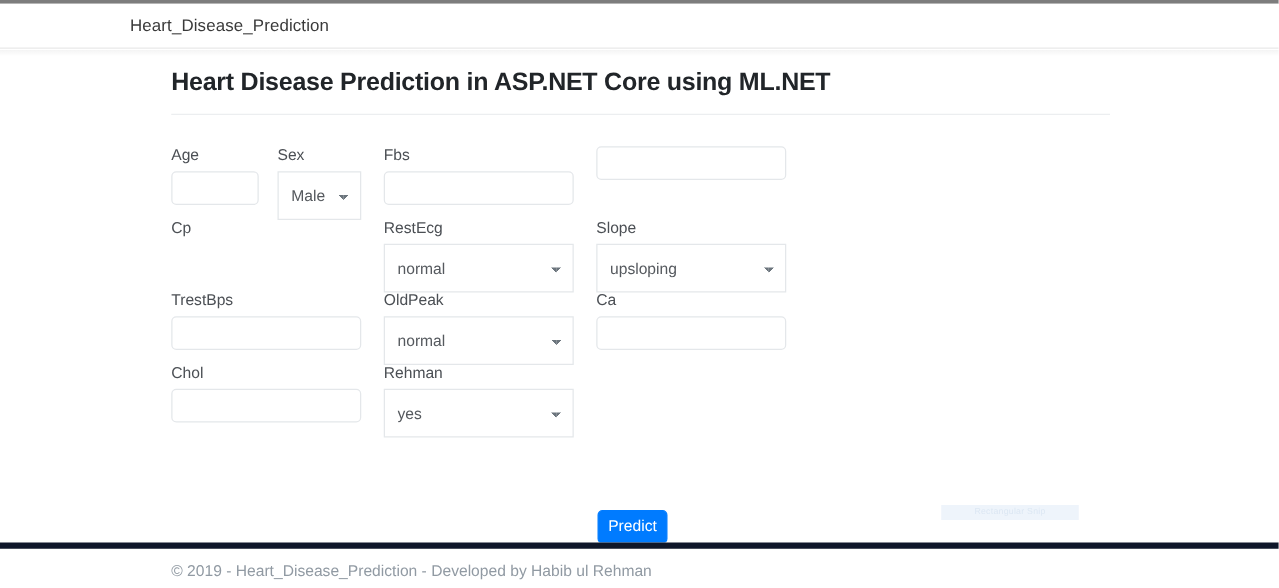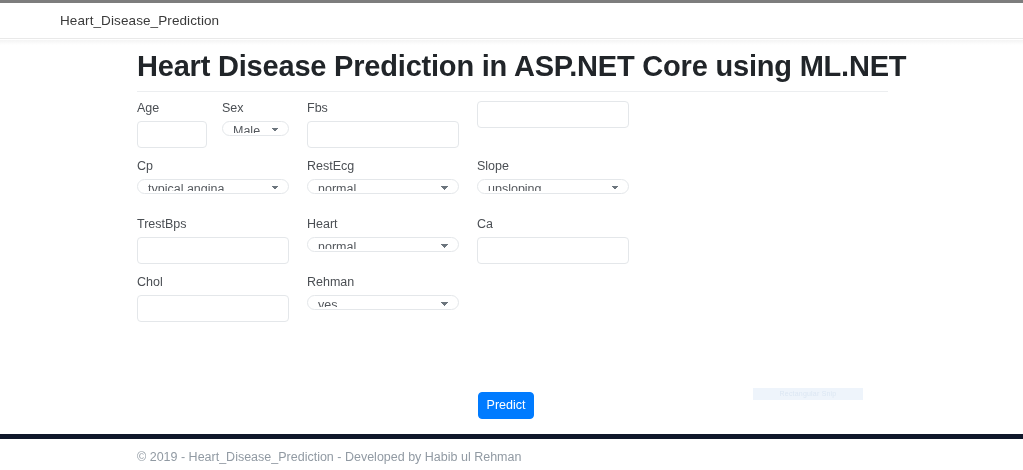--- a/index.html
+++ b/index.html
@@ -27,7 +27,7 @@
     display:flex; align-items:center;
   }
   .navbar-brand {
-    margin-left:60px;
+    margin-left:104px;
     font-size:13.5px;
     color:#3a3a3a;
     letter-spacing:.1px;

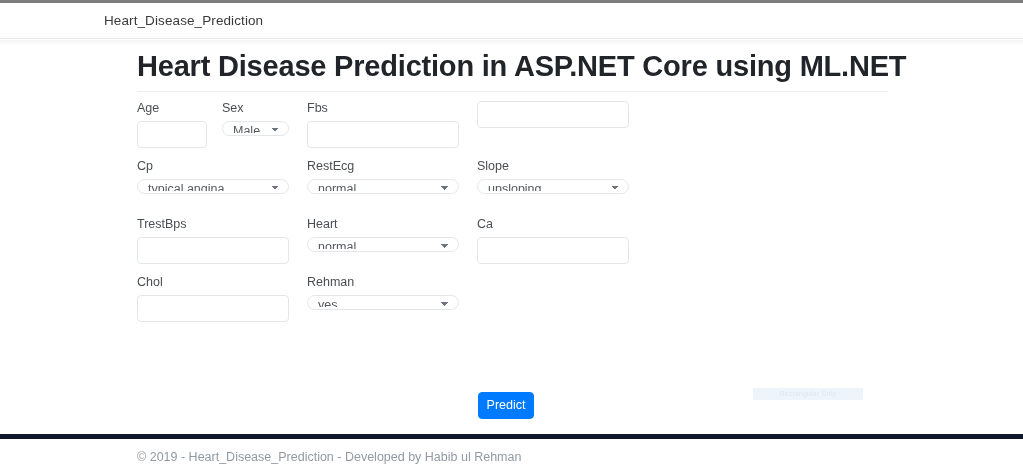--- a/index.html
+++ b/index.html
@@ -47,7 +47,7 @@
   }
   h1.page-title {
     margin:0; padding:0;
-    font-size:29px;
+    font-size:20px;
     font-weight:700;
     color:#212529;
     letter-spacing:-.2px;

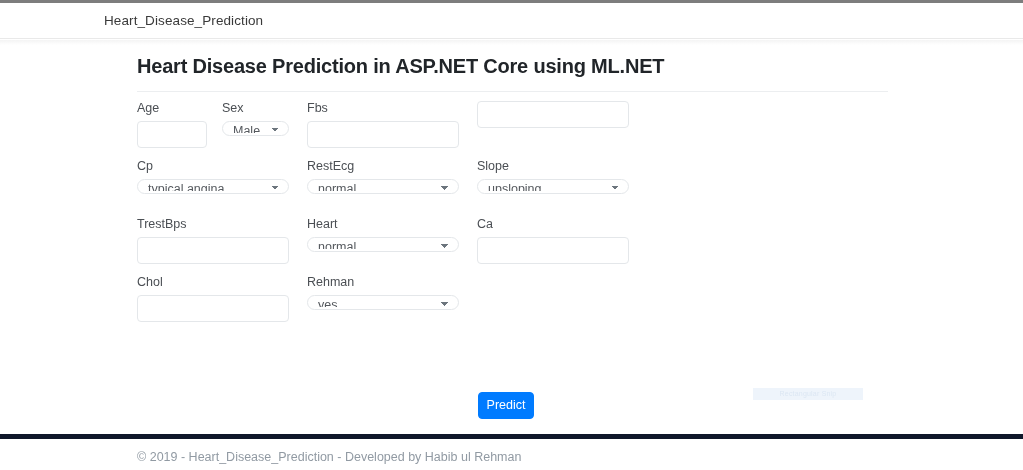--- a/index.html
+++ b/index.html
@@ -61,7 +61,7 @@
   }
 
   
-  .form-area { position:relative; margin-top:9px; height:300px; }
+  .form-area { position:relative; margin-top:25px; height:300px; }
 
   .field { position:absolute; }
   .field label {

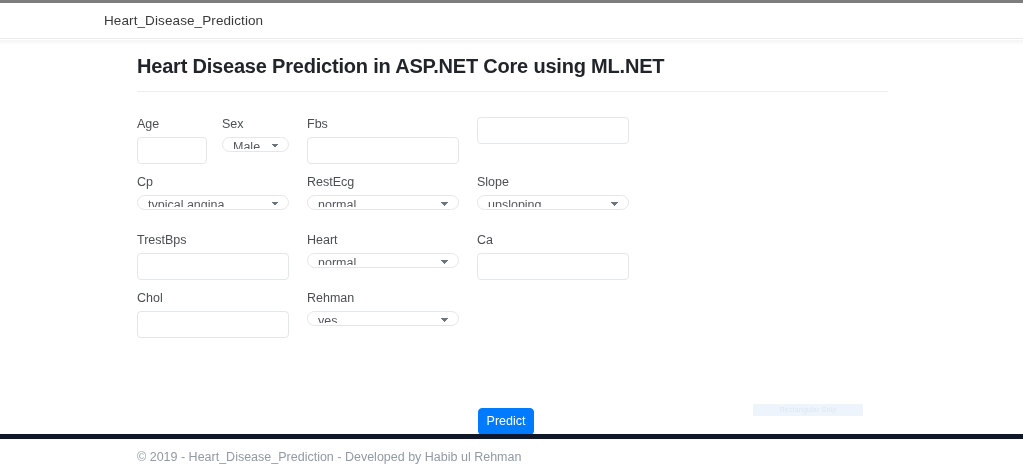--- a/index.html
+++ b/index.html
@@ -86,9 +86,9 @@
   }
   select.form-control {
     display:block;
-    height:15px;
+    height:39px;
     border:1px solid #e4e7ea;
-    border-radius:12px;
+    border-radius:0;
     background:#ffffff;
     font-size:12.5px;
     color:#55595e;

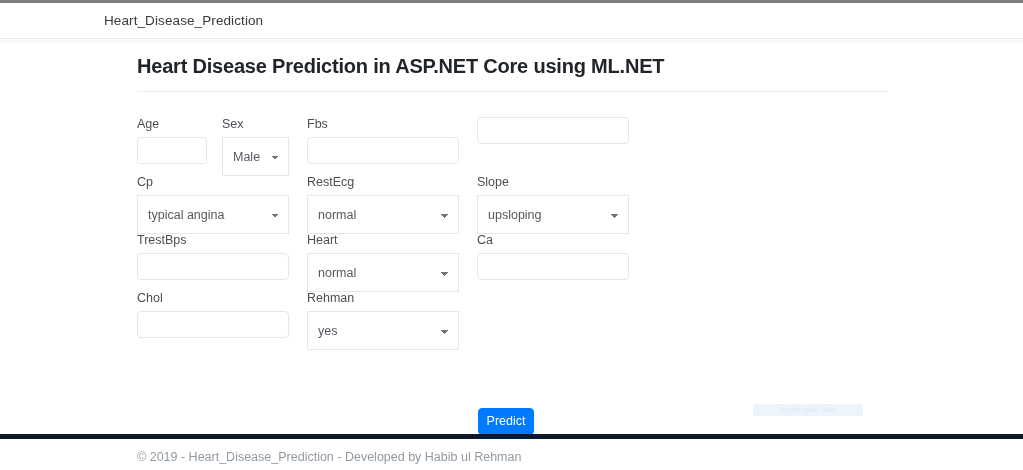--- a/index.html
+++ b/index.html
@@ -197,9 +197,6 @@
 
       <div class="field" style="left:0px; top:58px;">
         <label>Cp</label>
-        <select class="form-control w-wide">
-          <option>typical angina</option>
-        </select>
       </div>
 
       <div class="field" style="left:170px; top:58px;">

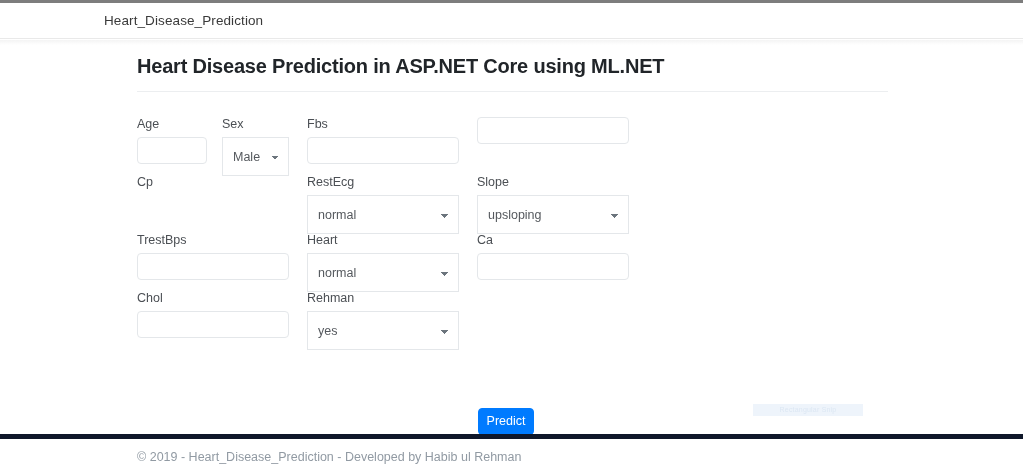--- a/index.html
+++ b/index.html
@@ -219,7 +219,7 @@
       </div>
 
       <div class="field" style="left:170px; top:116px;">
-        <label>Heart</label>
+        <label>OldPeak</label>
         <select class="form-control w-wide">
           <option>normal</option>
         </select>

